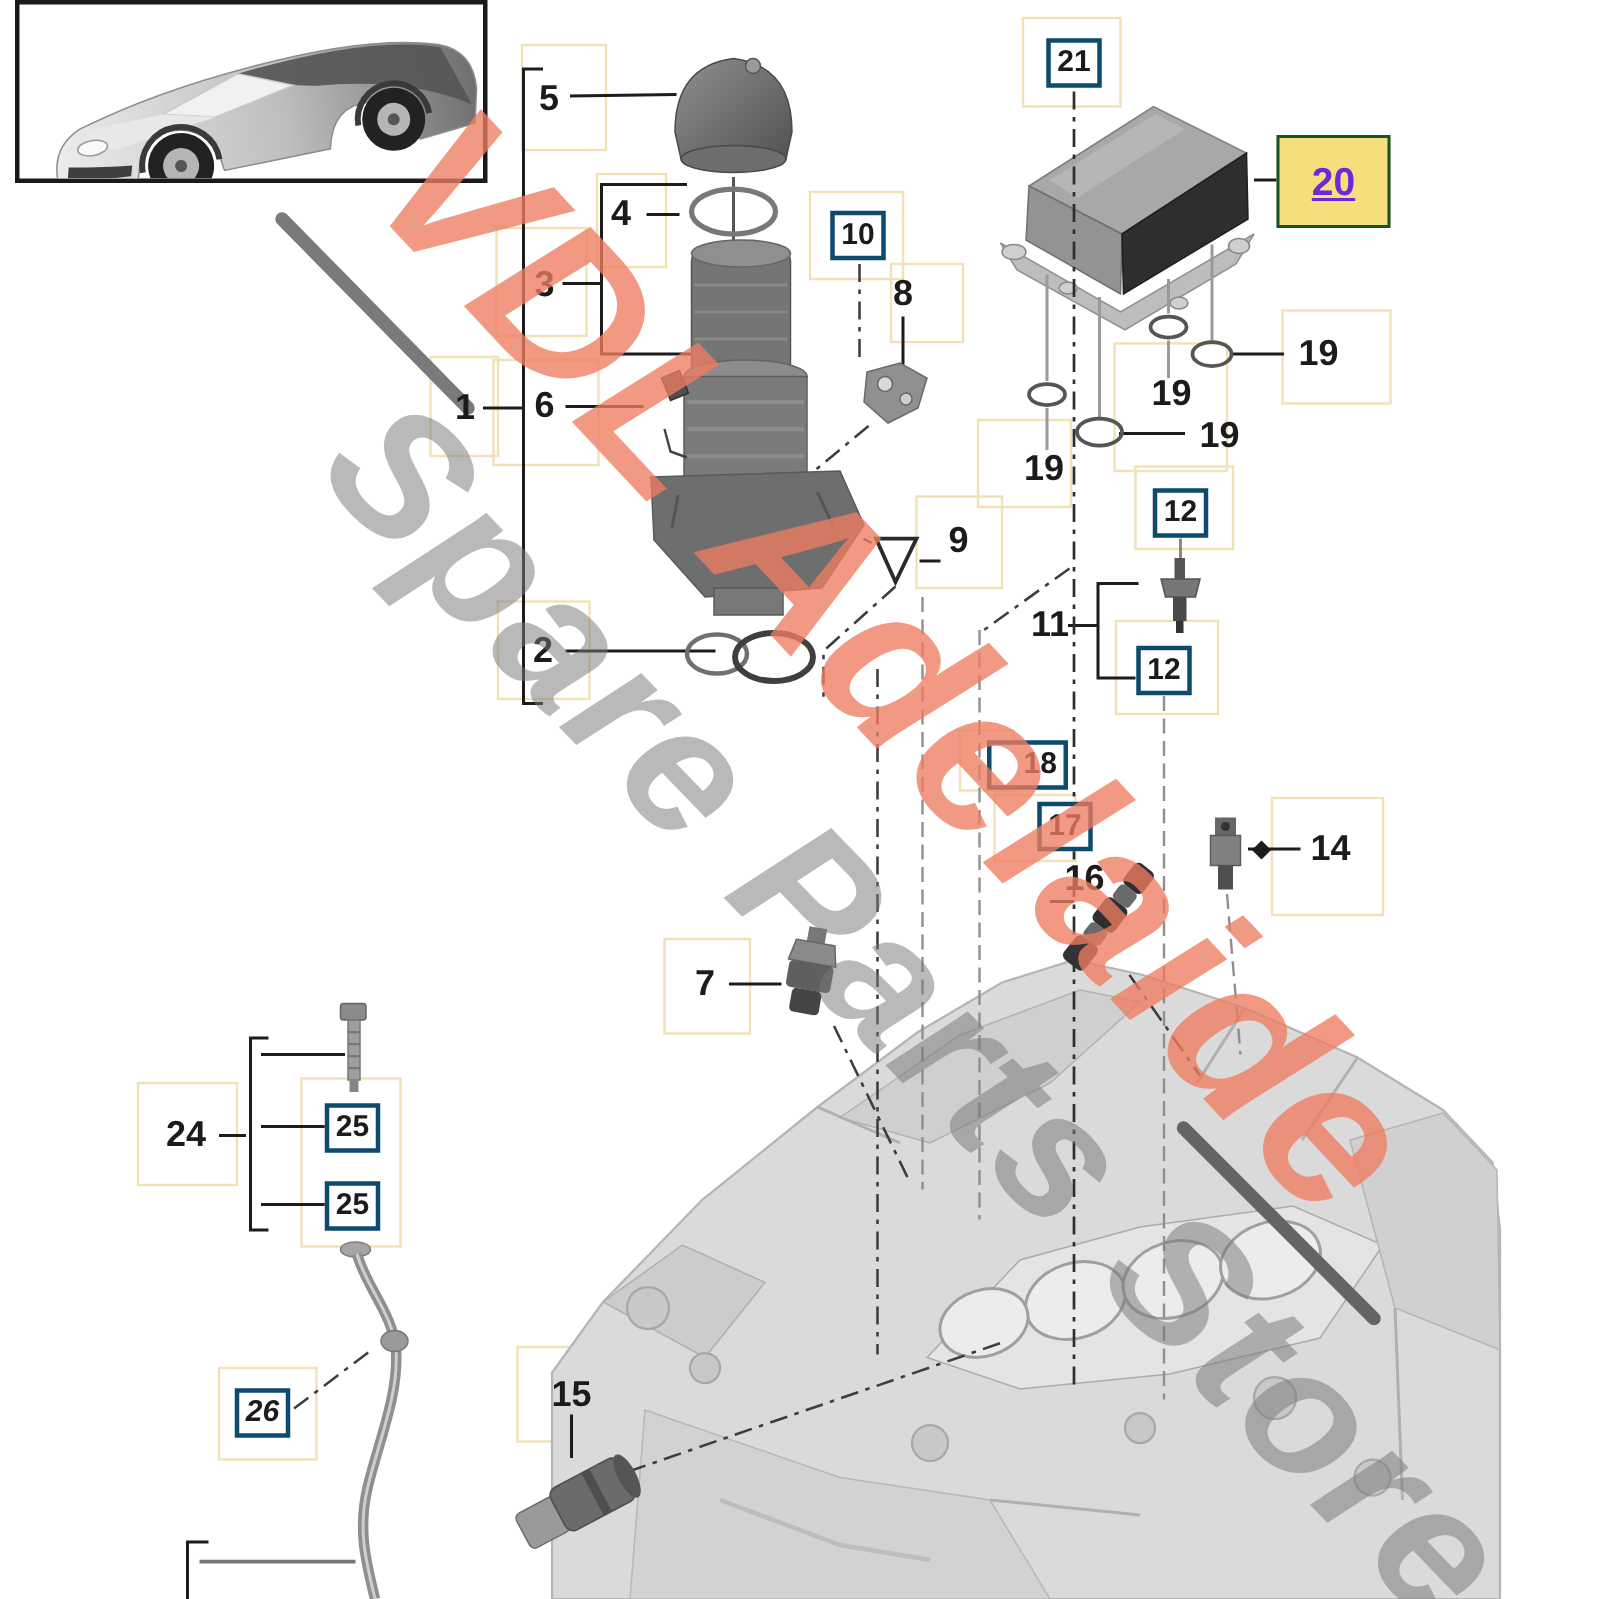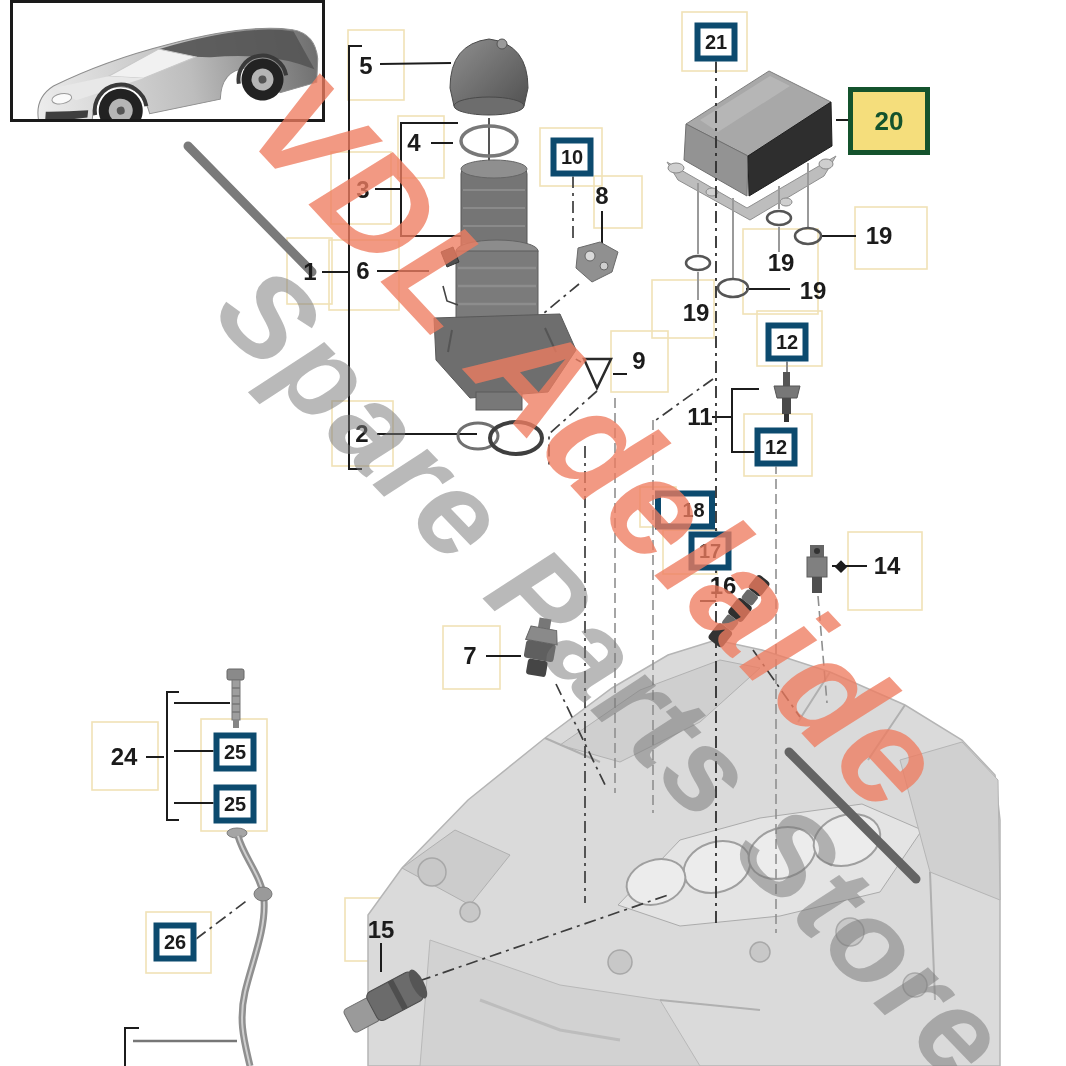--- a/index.html
+++ b/index.html
@@ -10,7 +10,7 @@
   #labels .label{position:absolute;transform:translate(-50%,-50%);font-weight:bold;
                  color:#1b1b1b;white-space:nowrap;z-index:6;}
   #labels .plain{font-size:24px;}
-  #labels .boxed{font-size:20px;border:6px solid #0c4a6e;background:#fff;width:31px;height:27px;
+  #labels .boxed{font-size:20px;border:3px solid #0c4a6e;background:#fff;width:31px;height:27px;
                  display:flex;align-items:center;justify-content:center;}
   #labels .highlight{font-size:26px;background:#f5de7c;border:5px solid #14532d;width:72px;height:58px;
                  display:flex;align-items:center;justify-content:center;color:#14532d;}

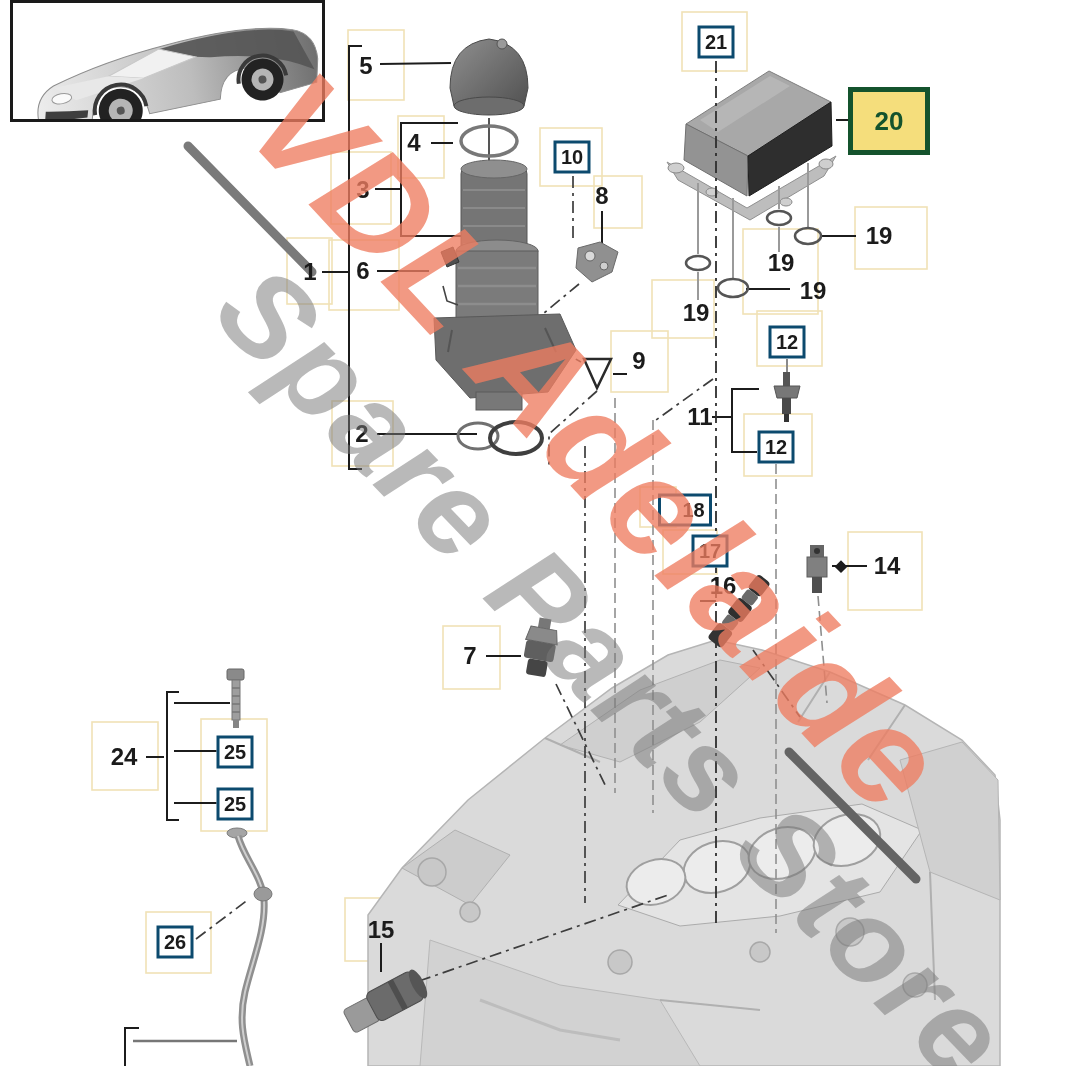--- a/index.html
+++ b/index.html
@@ -12,8 +12,8 @@
   #labels .plain{font-size:24px;}
   #labels .boxed{font-size:20px;border:3px solid #0c4a6e;background:#fff;width:31px;height:27px;
                  display:flex;align-items:center;justify-content:center;}
-  #labels .highlight{font-size:26px;background:#f5de7c;border:5px solid #14532d;width:72px;height:58px;
-                 display:flex;align-items:center;justify-content:center;color:#14532d;}
+  #labels .highlight{font-size:26px;background:#f5de7c;border:2px solid #14532d;width:72px;height:58px;
+                 display:flex;align-items:center;justify-content:center;color:#6d28d9;text-decoration:underline;}
   
   .watermark{position:absolute;transform-origin:0 0;font-style:italic;font-weight:bold;
              pointer-events:none;white-space:nowrap;letter-spacing:3px;z-index:9;}

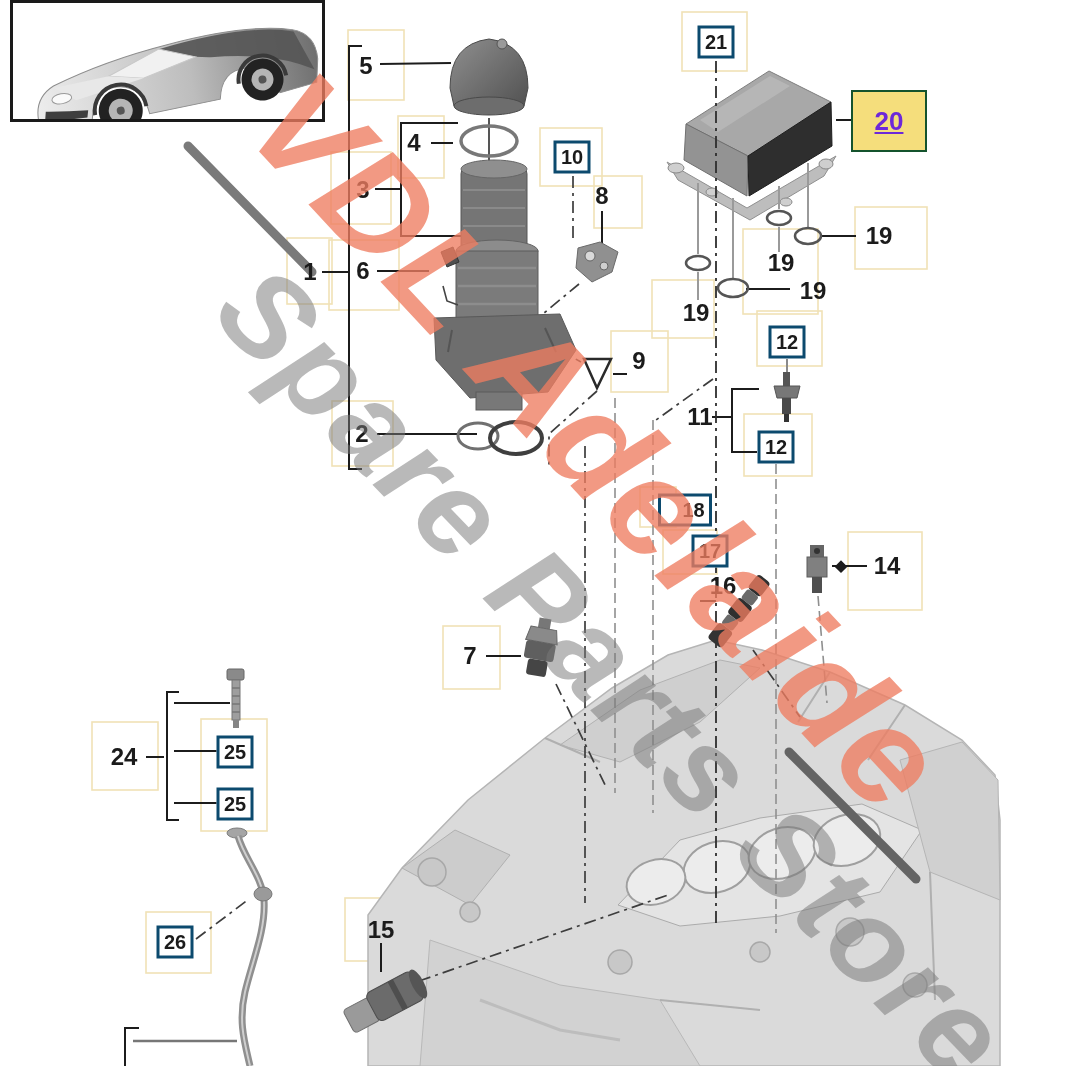--- a/index.html
+++ b/index.html
@@ -282,7 +282,7 @@
       <div class="label plain" style="left: 124px; top: 757px;">24</div>
       <div class="label boxed" style="left: 235px; top: 752px;">25</div>
       <div class="label boxed" style="left: 235px; top: 804px;">25</div>
-      <div class="label boxed" style="left: 175px; top: 942px;">26</div>
+      <div class="label boxed" style="left: 175px; top: 942px; font-style: italic;">26</div>
     </div>
 
   <div class="watermark wm1">VDL Adelaide</div>

